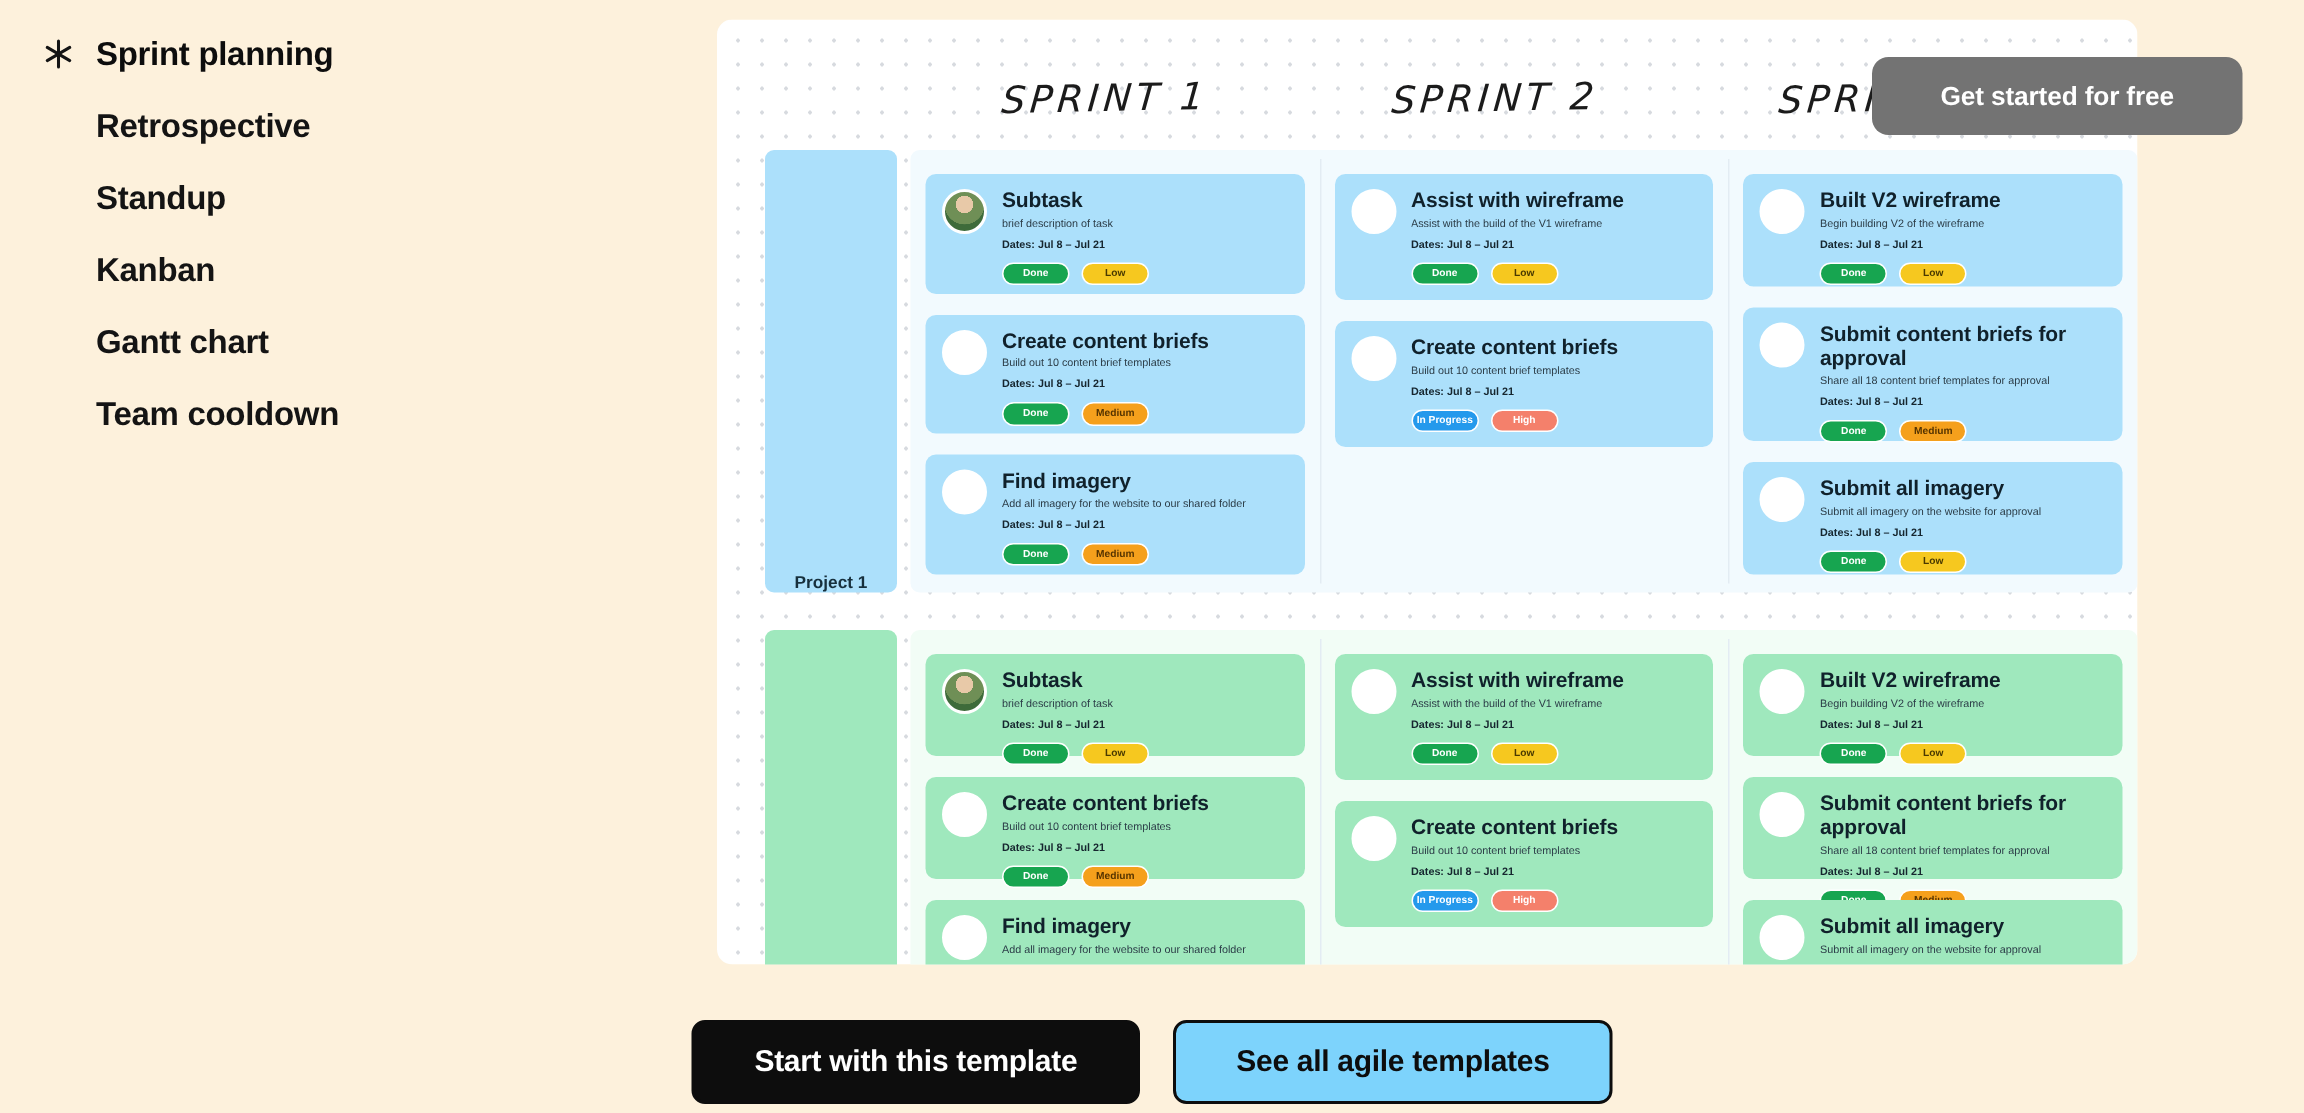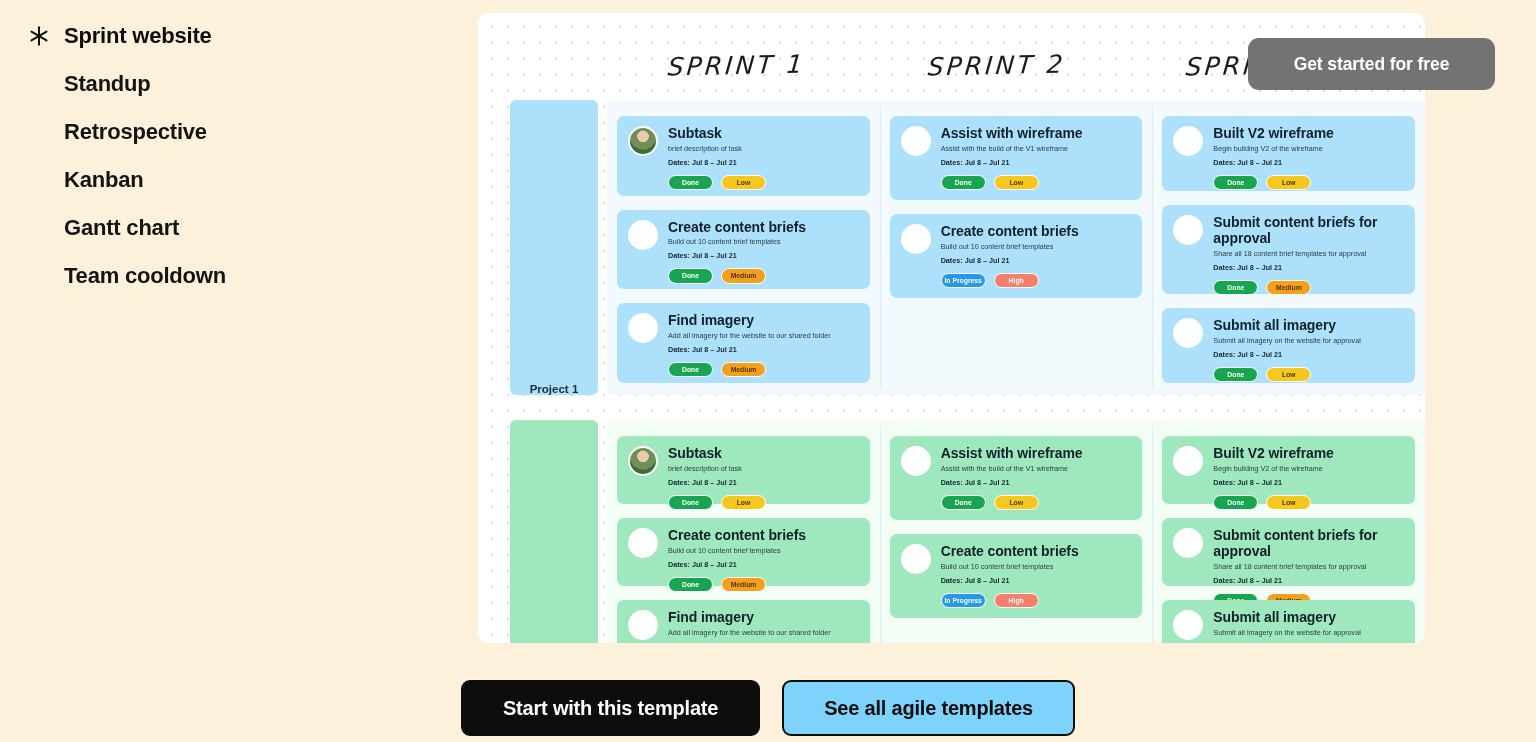--- a/index.html
+++ b/index.html
@@ -150,7 +150,7 @@
             <line x1="3.8" y1="16.8" x2="20.2" y2="7.2"></line>
           </g>
         </svg>
-        <span class="nav-label">Sprint website</span>
+        <span class="nav-label">Sprint planning</span>
       </div>
       <div class="nav-item">
         <span class="nav-label">Standup</span>

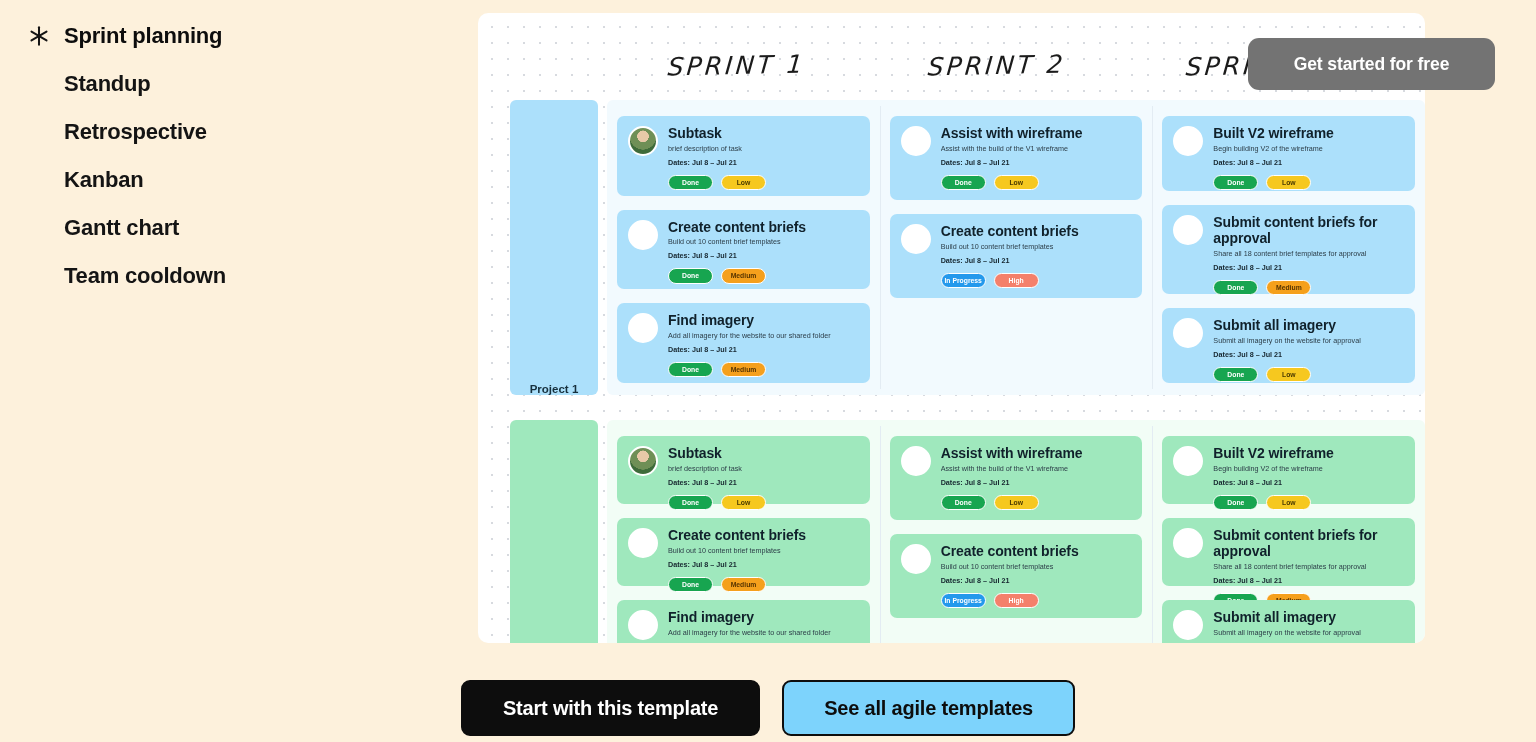--- a/index.html
+++ b/index.html
@@ -153,10 +153,10 @@
         <span class="nav-label">Sprint planning</span>
       </div>
       <div class="nav-item">
+        <span class="nav-label">Retrospective</span>
+      </div>
+      <div class="nav-item">
         <span class="nav-label">Standup</span>
-      </div>
-      <div class="nav-item">
-        <span class="nav-label">Retrospective</span>
       </div>
       <div class="nav-item">
         <span class="nav-label">Kanban</span>

